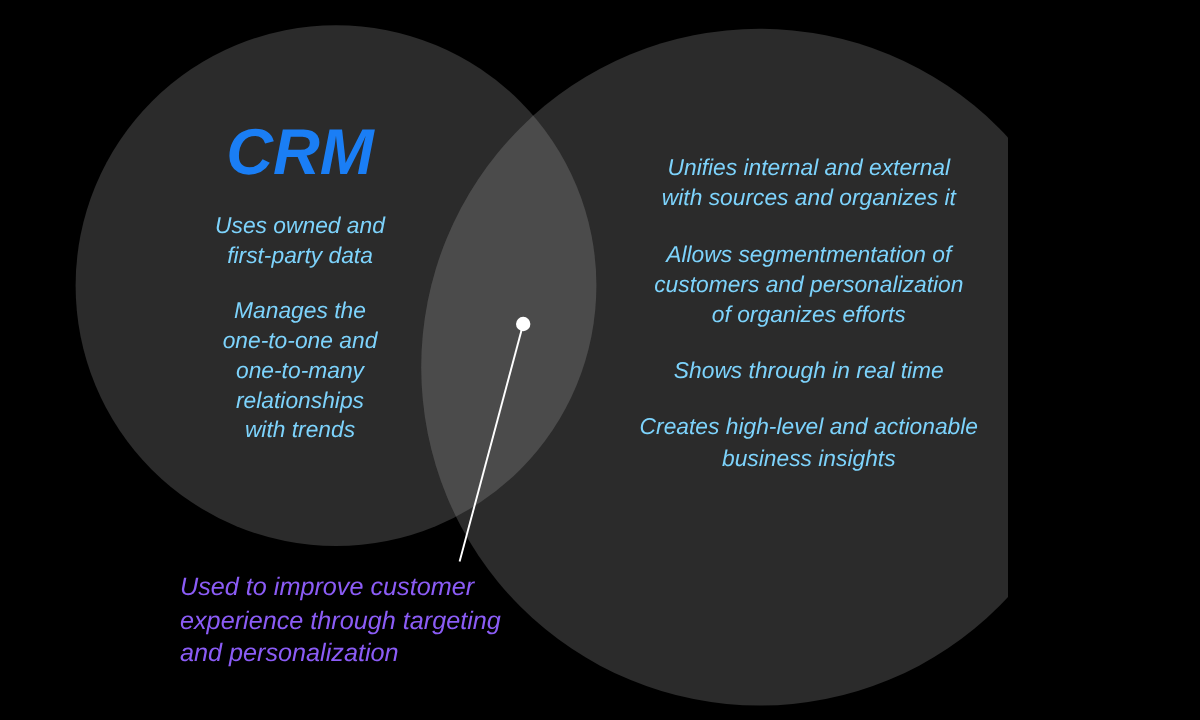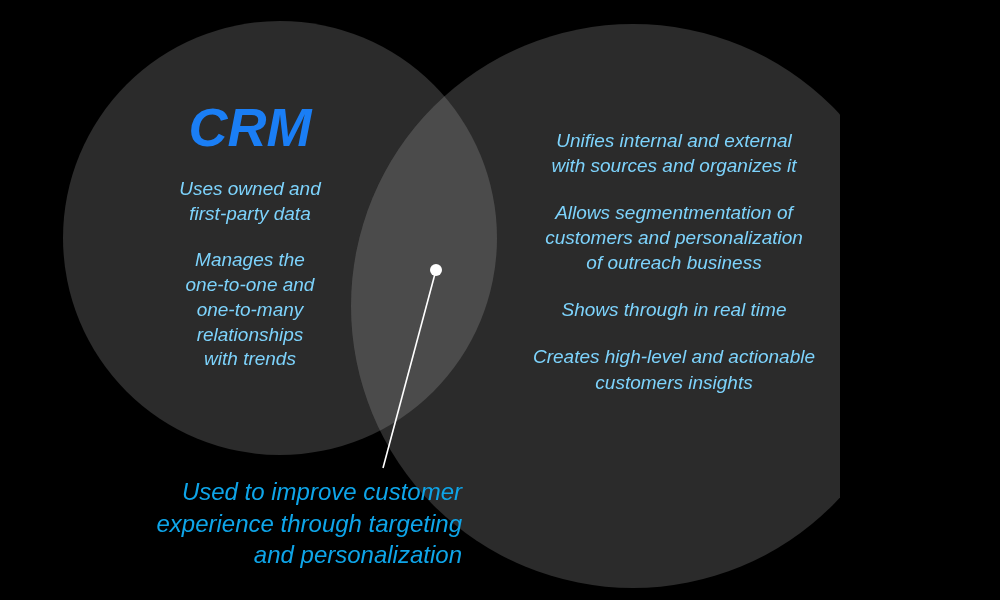--- a/index.html
+++ b/index.html
@@ -117,7 +117,7 @@
 with sources and organizes it</div>
       <div class="bullet">Allows segmentmentation of
 customers and personalization
-of outreach business</div>
+of organizes efforts</div>
       <div class="bullet">Shows through in real time</div>
       <div class="bullet">Creates high-level and actionable
 customers insights</div>

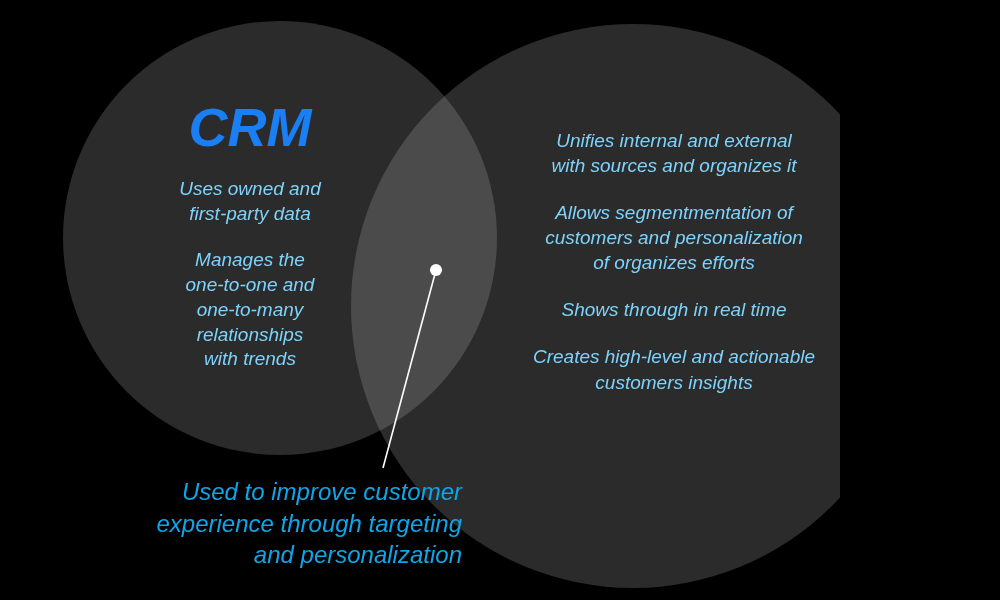--- a/index.html
+++ b/index.html
@@ -120,7 +120,7 @@
 of organizes efforts</div>
       <div class="bullet">Shows through in real time</div>
       <div class="bullet">Creates high-level and actionable
-customers insights</div>
+business insights</div>
     </div>
   </div>
 

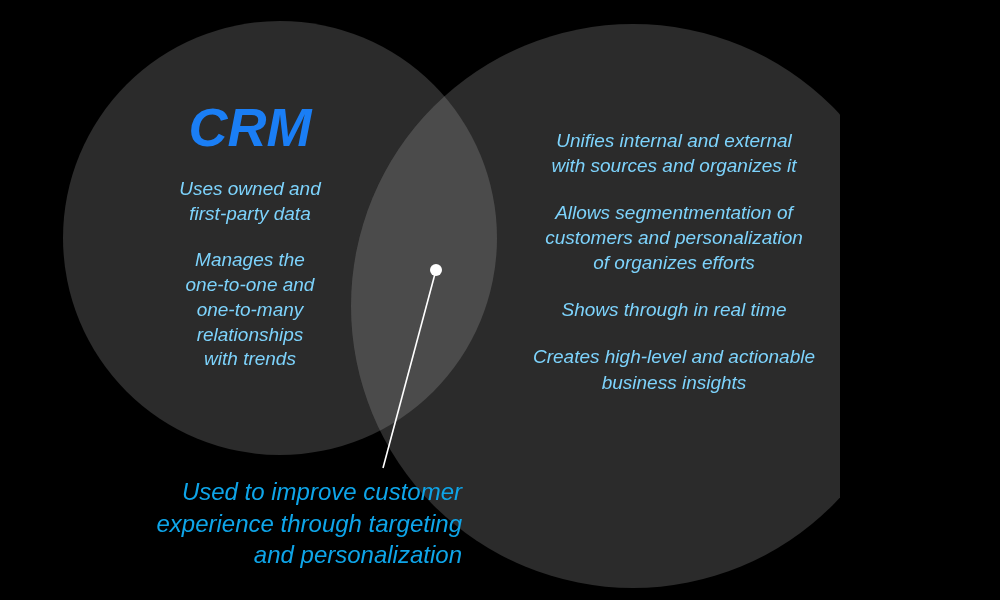--- a/index.html
+++ b/index.html
@@ -71,10 +71,10 @@
     left: 150px;
     top: 476px;
     width: 312px;
-    text-align: right;
-    font-size: 24px;
+    text-align: left;
+    font-size: 21px;
     line-height: 1.32;
-    color: #0ea5e9;
+    color: #8b5cf6;
     white-space: pre-line;
   }
 </style>

